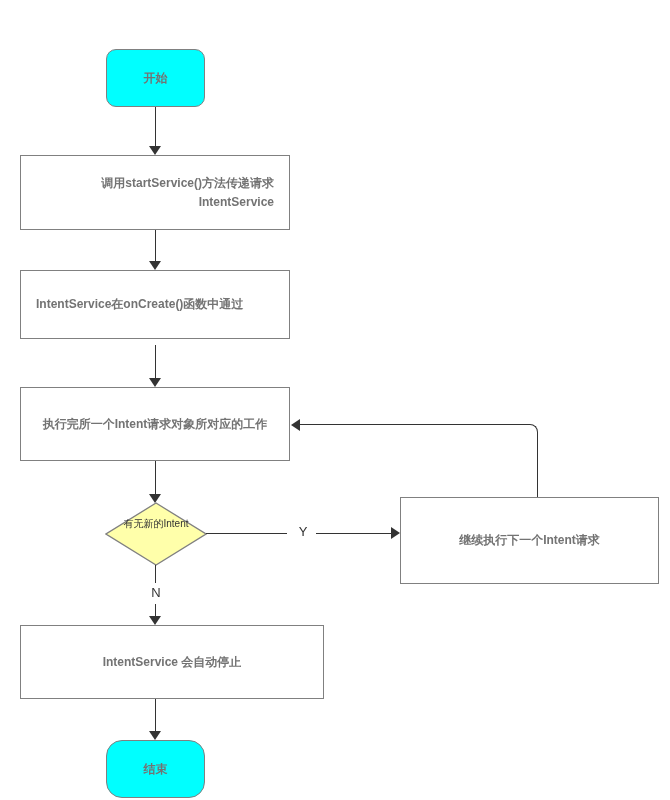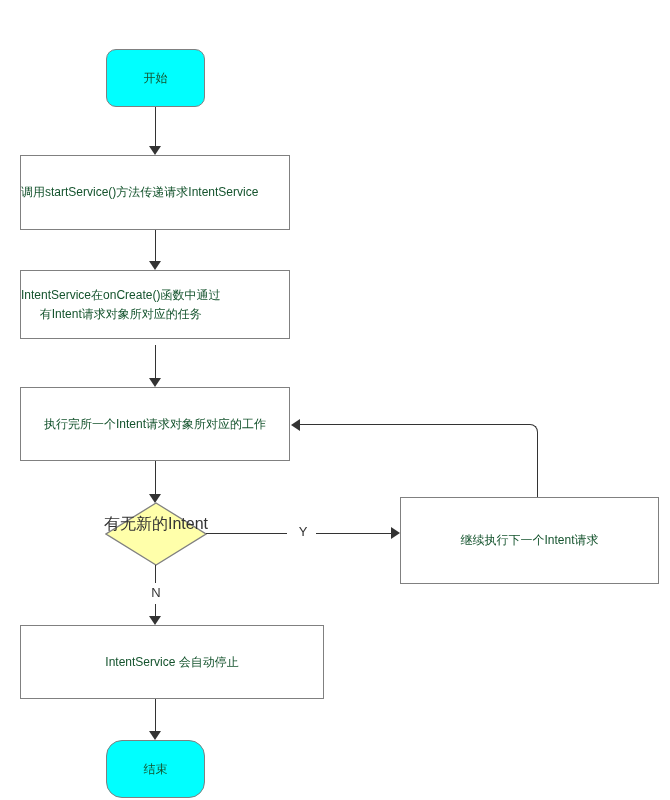--- a/index.html
+++ b/index.html
@@ -19,10 +19,11 @@
   .node {
     position: absolute;
     font-size: 12px;
-    color: #14532d;
+    color: #737373;
     display: flex;
     align-items: center;
     line-height: 19px;
+    font-weight: bold;
   }
   .terminal {
     background: #00ffff;

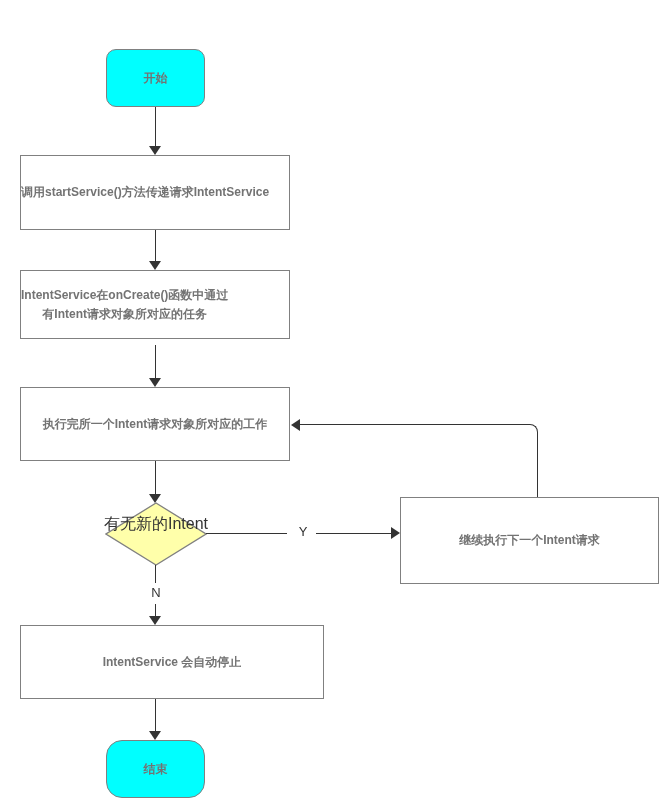--- a/index.html
+++ b/index.html
@@ -36,7 +36,7 @@
     background: #ffffff;
     border: 1px solid #808080;
   }
-  .text-left   { justify-content: flex-start; text-align: center; padding: 2px 0; }
+  .text-left   { justify-content: flex-start; text-align: right; padding: 2px 15px; }
   .text-center { justify-content: center; text-align: center; padding: 2px 16px; }
   .multiline span { display: block; }
   

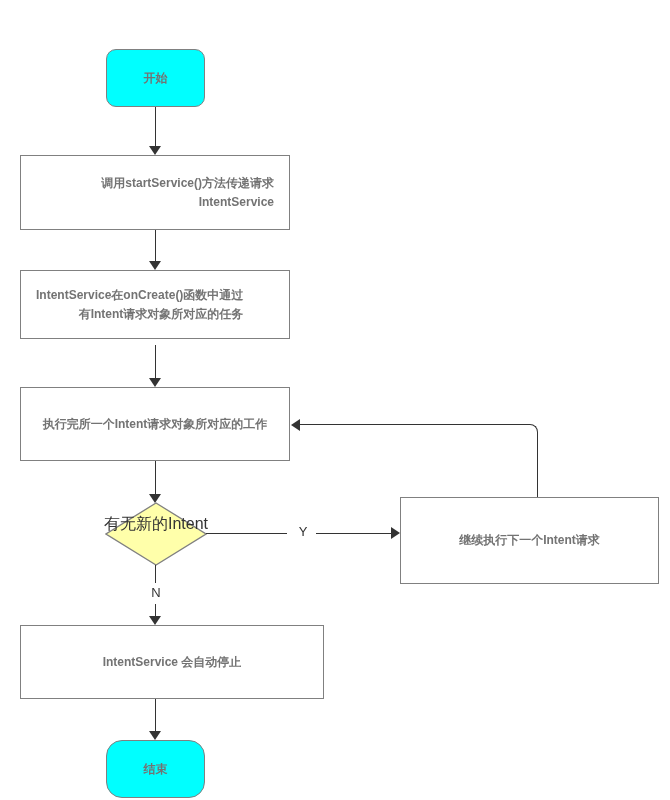--- a/index.html
+++ b/index.html
@@ -108,7 +108,6 @@
   <div class="node process text-left multiline" style="left:20px; top:270px; width:270px; height:69px;">
     <div>
       <span>IntentService在onCreate()函数中通过</span>
-      <span>有Intent请求对象所对应的任务</span>
     </div>
   </div>
 

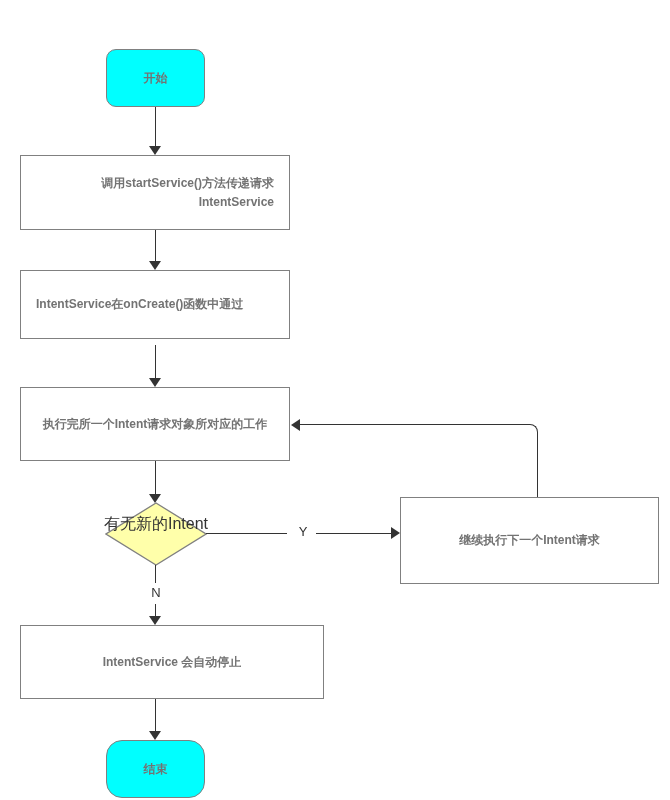--- a/index.html
+++ b/index.html
@@ -46,7 +46,7 @@
     left: 86px; top: 514px;
     width: 140px;
     text-align: center;
-    font-size: 16px;
+    font-size: 10px;
     line-height: 19px;
     color: #333333;
   }

